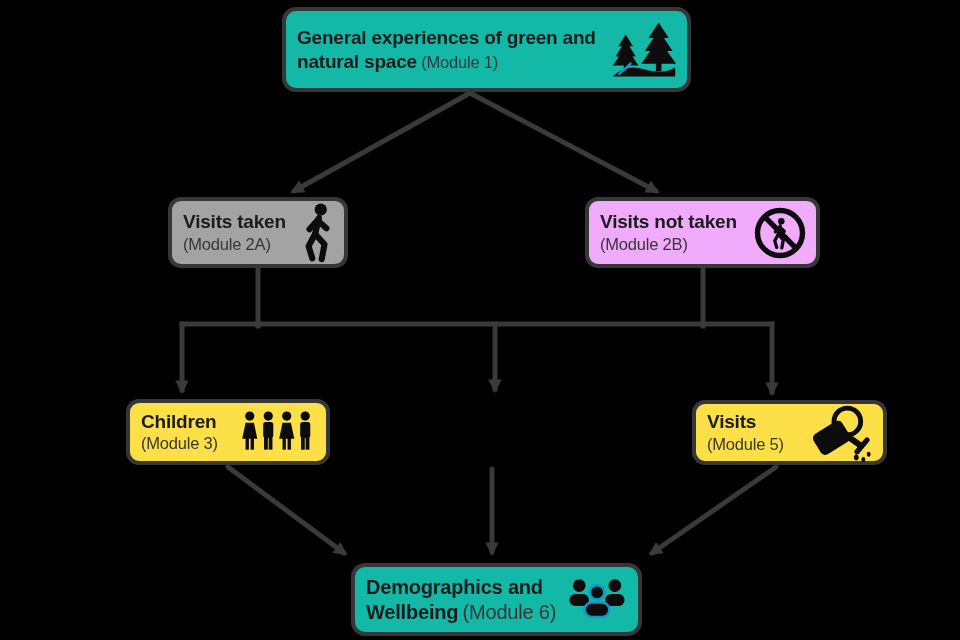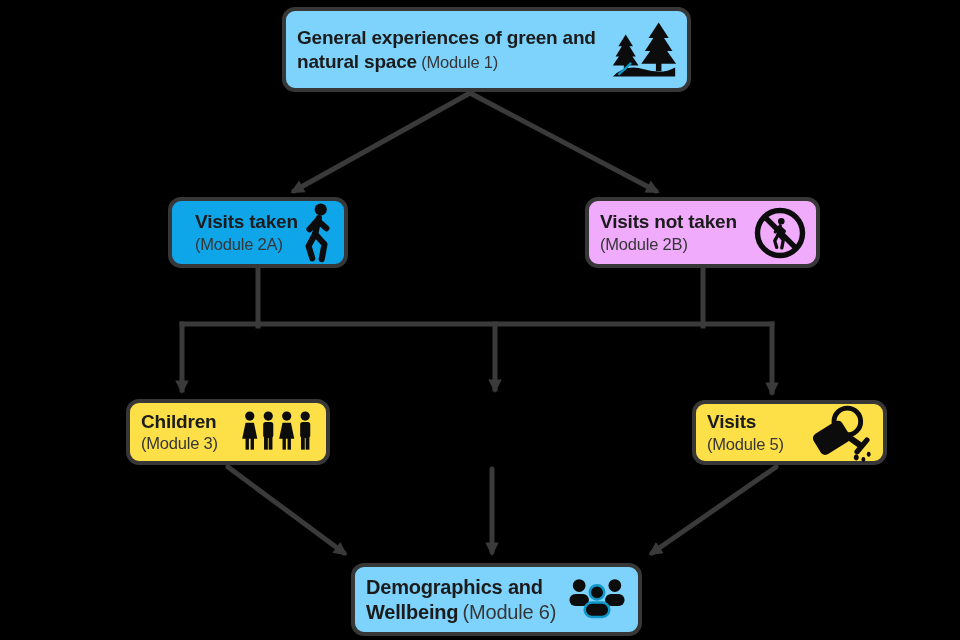--- a/index.html
+++ b/index.html
@@ -12,7 +12,7 @@
   .node .t{font-weight:bold;color:#1b1b1b;font-size:19px;}
   .node .m{color:#363636;font-size:16.5px;}
   .node .icon{position:absolute;top:50%;transform:translateY(-50%);}
-  .blue{background:#7dd3fc;}
+  .blue{background:#14b8a6;border-radius:14px;}
   .olive{background:#0ea5e9;padding-left:12px;}
   .orange{background:#f0abfc;}
   .purple{background:#fde047;}

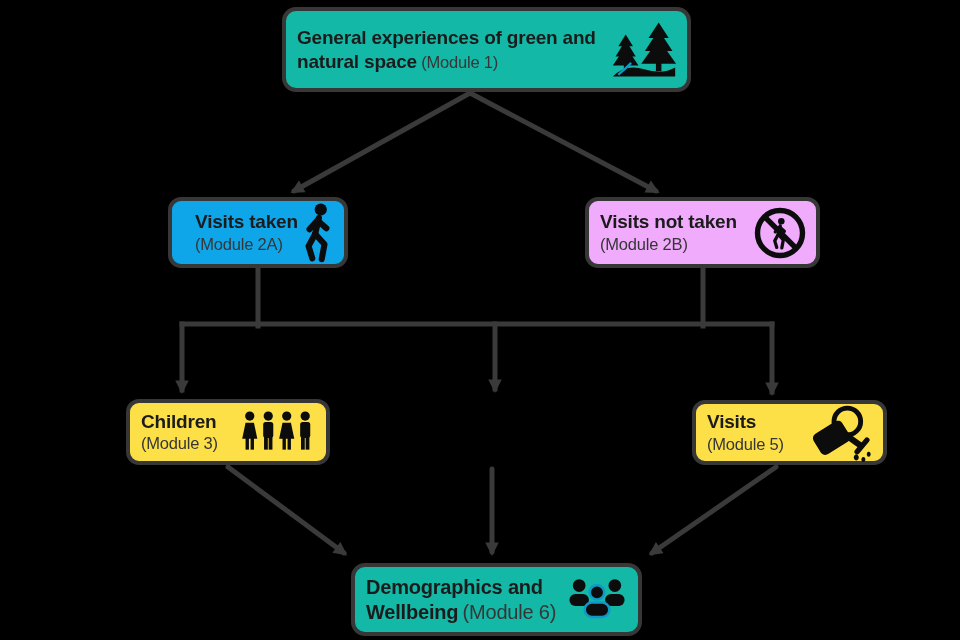--- a/index.html
+++ b/index.html
@@ -13,7 +13,7 @@
   .node .m{color:#363636;font-size:16.5px;}
   .node .icon{position:absolute;top:50%;transform:translateY(-50%);}
   .blue{background:#14b8a6;border-radius:14px;}
-  .olive{background:#0ea5e9;padding-left:12px;}
+  .olive{background:#a3a3a3;}
   .orange{background:#f0abfc;}
   .purple{background:#fde047;}
   .n1{left:282px;top:7px;width:409px;height:85px;}

